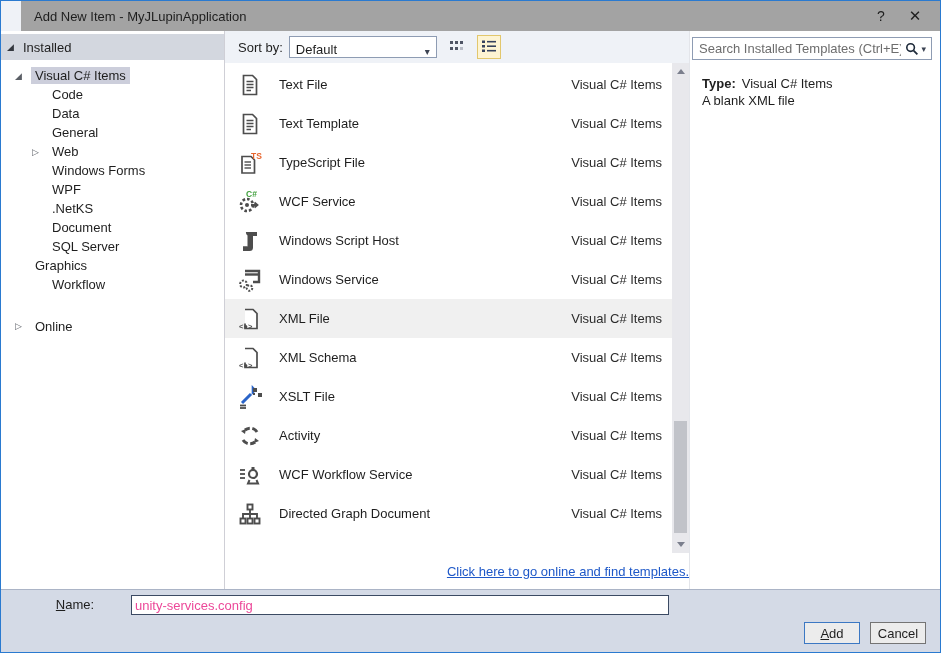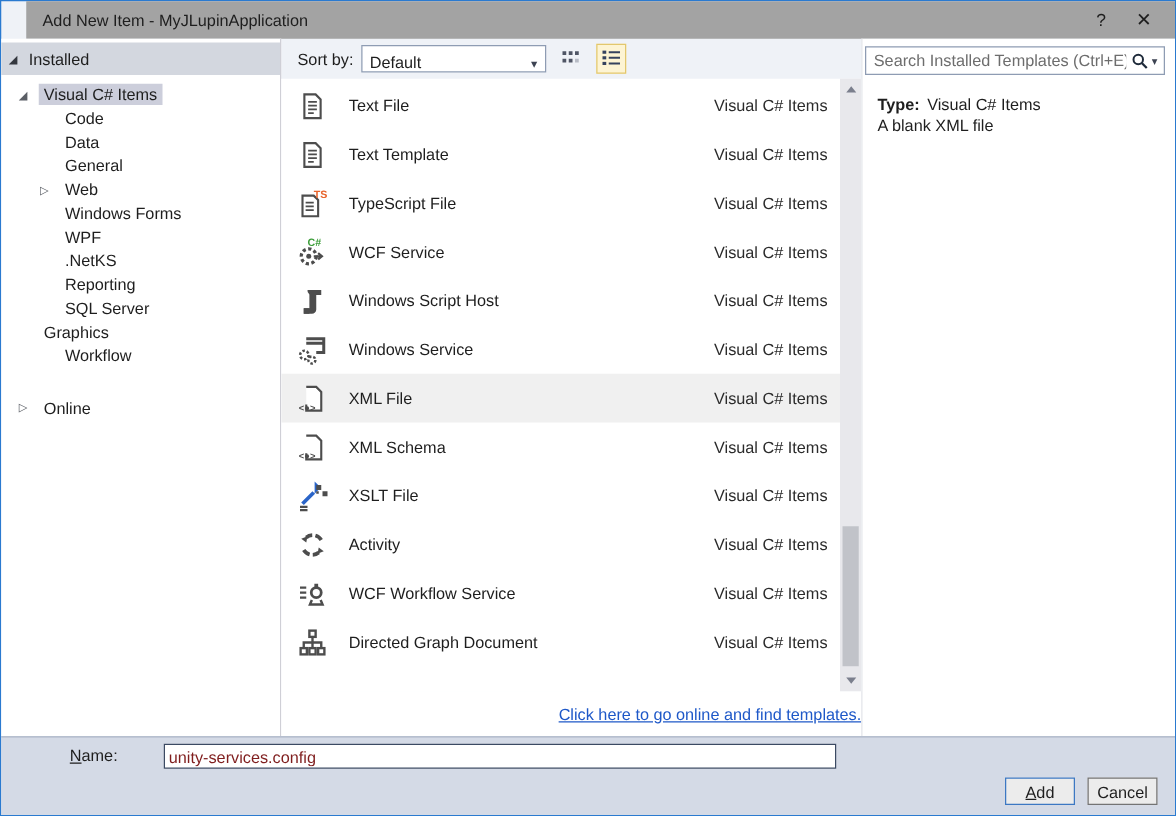--- a/index.html
+++ b/index.html
@@ -140,7 +140,7 @@
           </div>
           <div class="tree-row lvl2">
             <span class="expander"></span>
-            <span class="tlabel">Reporting</span>
+            <span class="tlabel">Document</span>
           </div>
           <div class="tree-row lvl2">
             <span class="expander"></span>

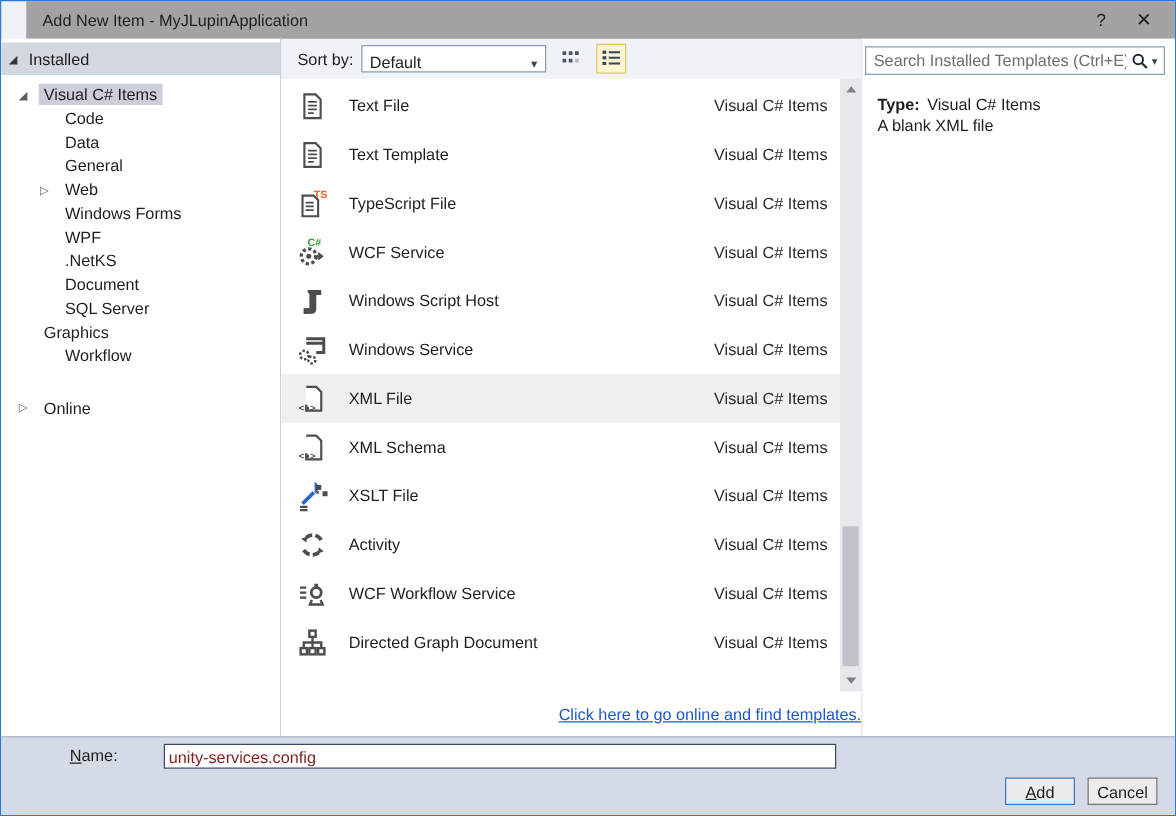--- a/index.html
+++ b/index.html
@@ -76,7 +76,7 @@
   .namerow { position:absolute; top:7px; left:18px; right:0; display:flex; align-items:center; }
   .nlabel { display:inline-block; width:112px;text-align:center; }
   .u-first::first-letter { text-decoration:underline; }
-  .nameinput { position:absolute; left:130px; top:5px; width:538px; height:20px; border:1px solid #3b4a63; font:13px "Liberation Sans", sans-serif; padding:0 3px; outline:none; color:#7f1d1d; background:#fff; }
+  .nameinput { position:absolute; left:130px; top:5px; width:538px; height:20px; border:1px solid #3b4a63; font:13px "Liberation Sans", sans-serif; padding:0 3px; outline:none; color:#ec4899; background:#fff; }
   .btns { position:absolute; right:14px; bottom:8px; display:flex; gap:10px; }
   .btn { width:56px; height:22px; background:#ececec; border:1px solid #747474; font:13px "Liberation Sans", sans-serif; display:flex; align-items:center; justify-content:center; color:#1e1e1e; }
   .btn.default { border-color:#3c78c3; }

